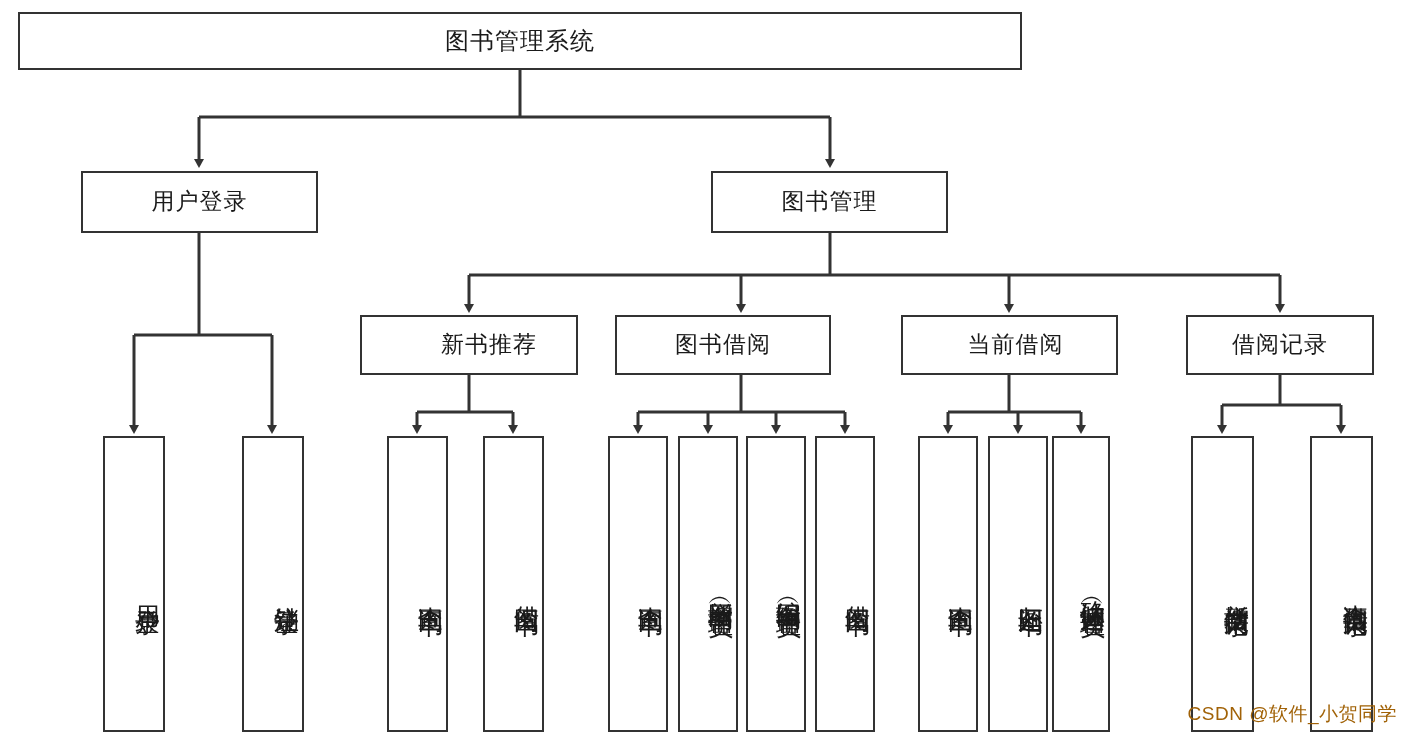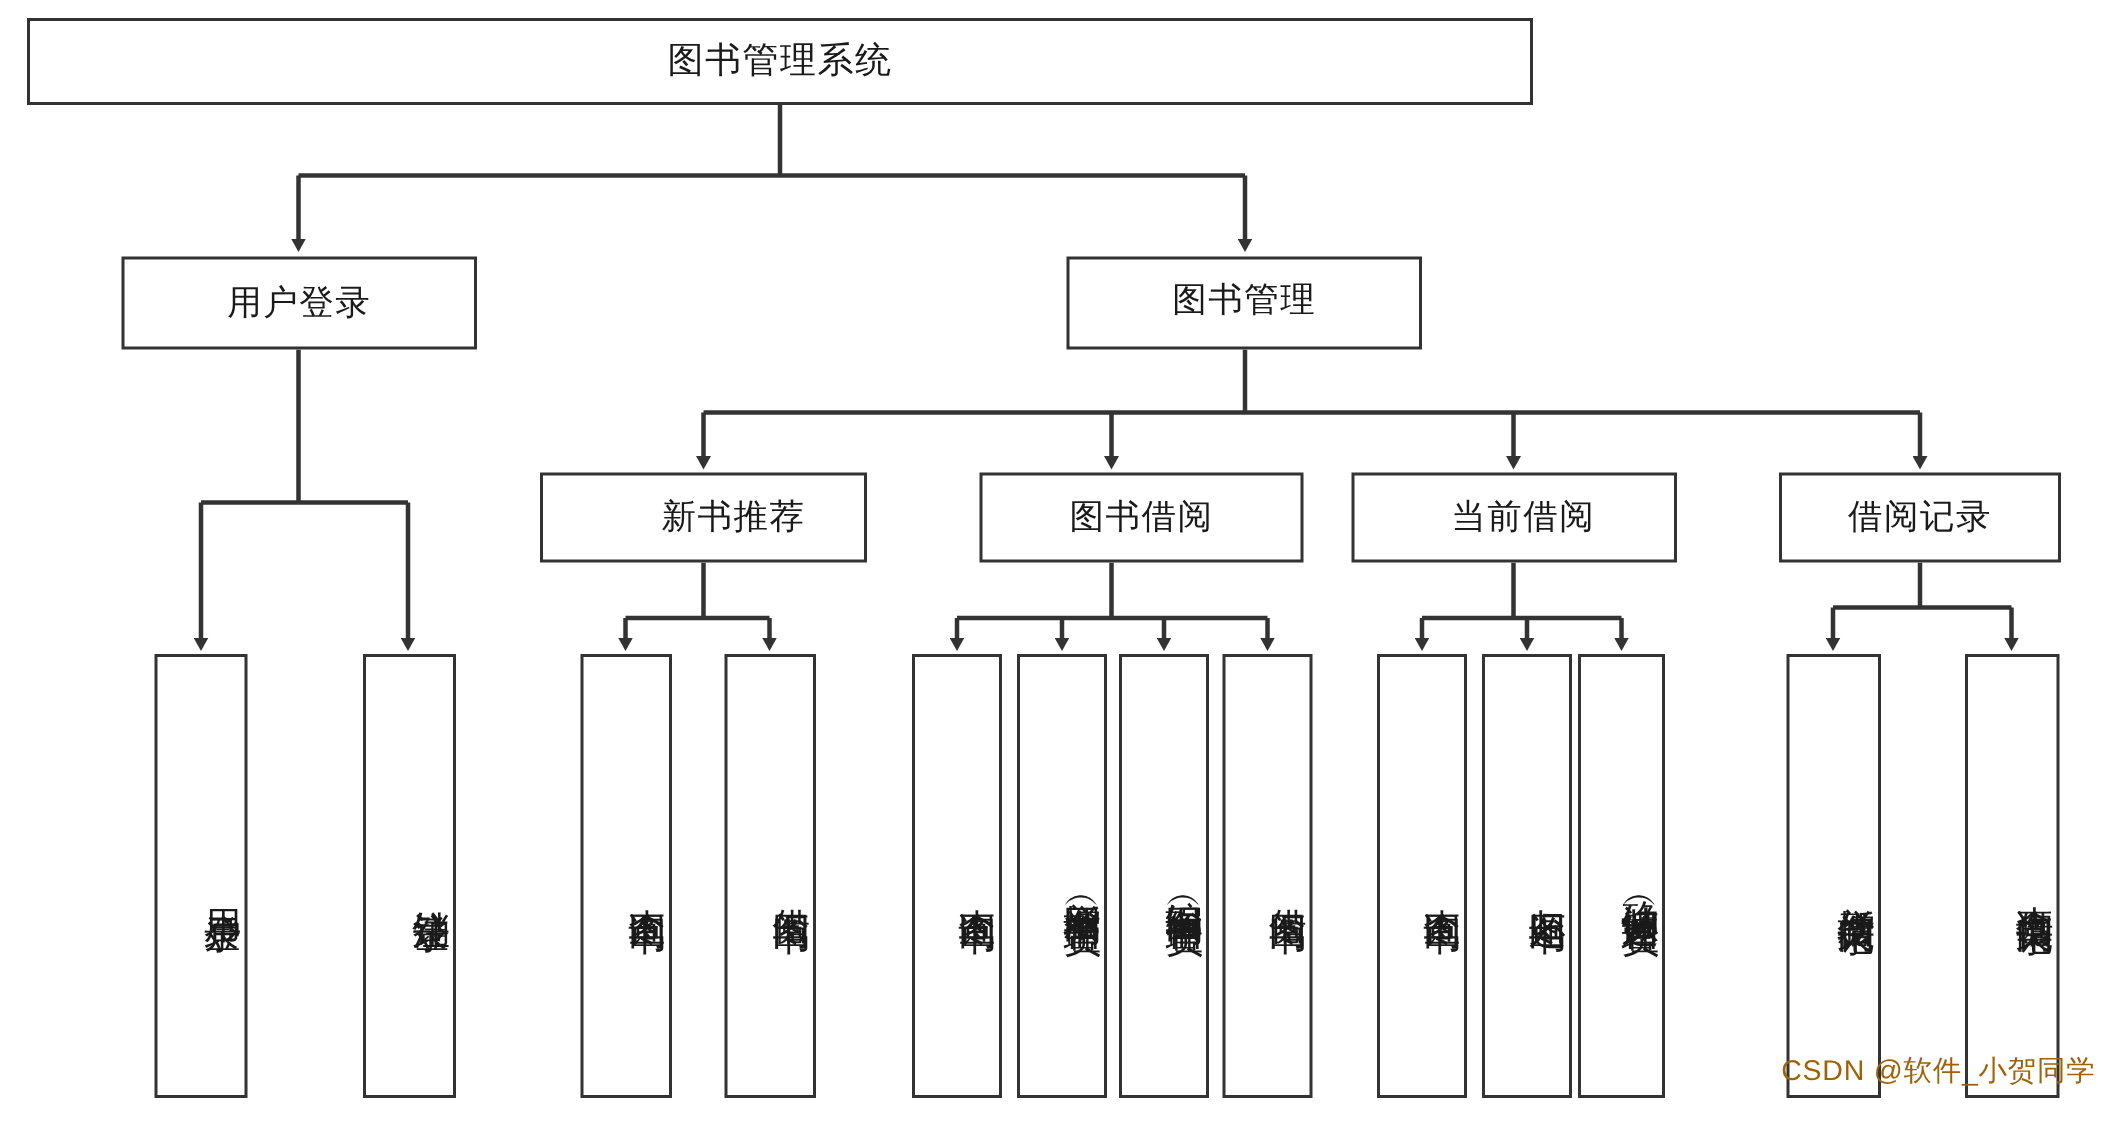--- a/index.html
+++ b/index.html
@@ -127,7 +127,7 @@
   <div class="node horiz" style="left:81px; top:171px; width:237px; height:62px;">
     <span>用户登录</span>
   </div>
-  <div class="node horiz" style="left:711px; top:171px; width:237px; height:62px;font-family:Liberation Mono, monospace;">
+  <div class="node horiz" style="left:711px; top:171px; width:237px; height:62px;">
     <span>图书管理</span>
   </div>
 

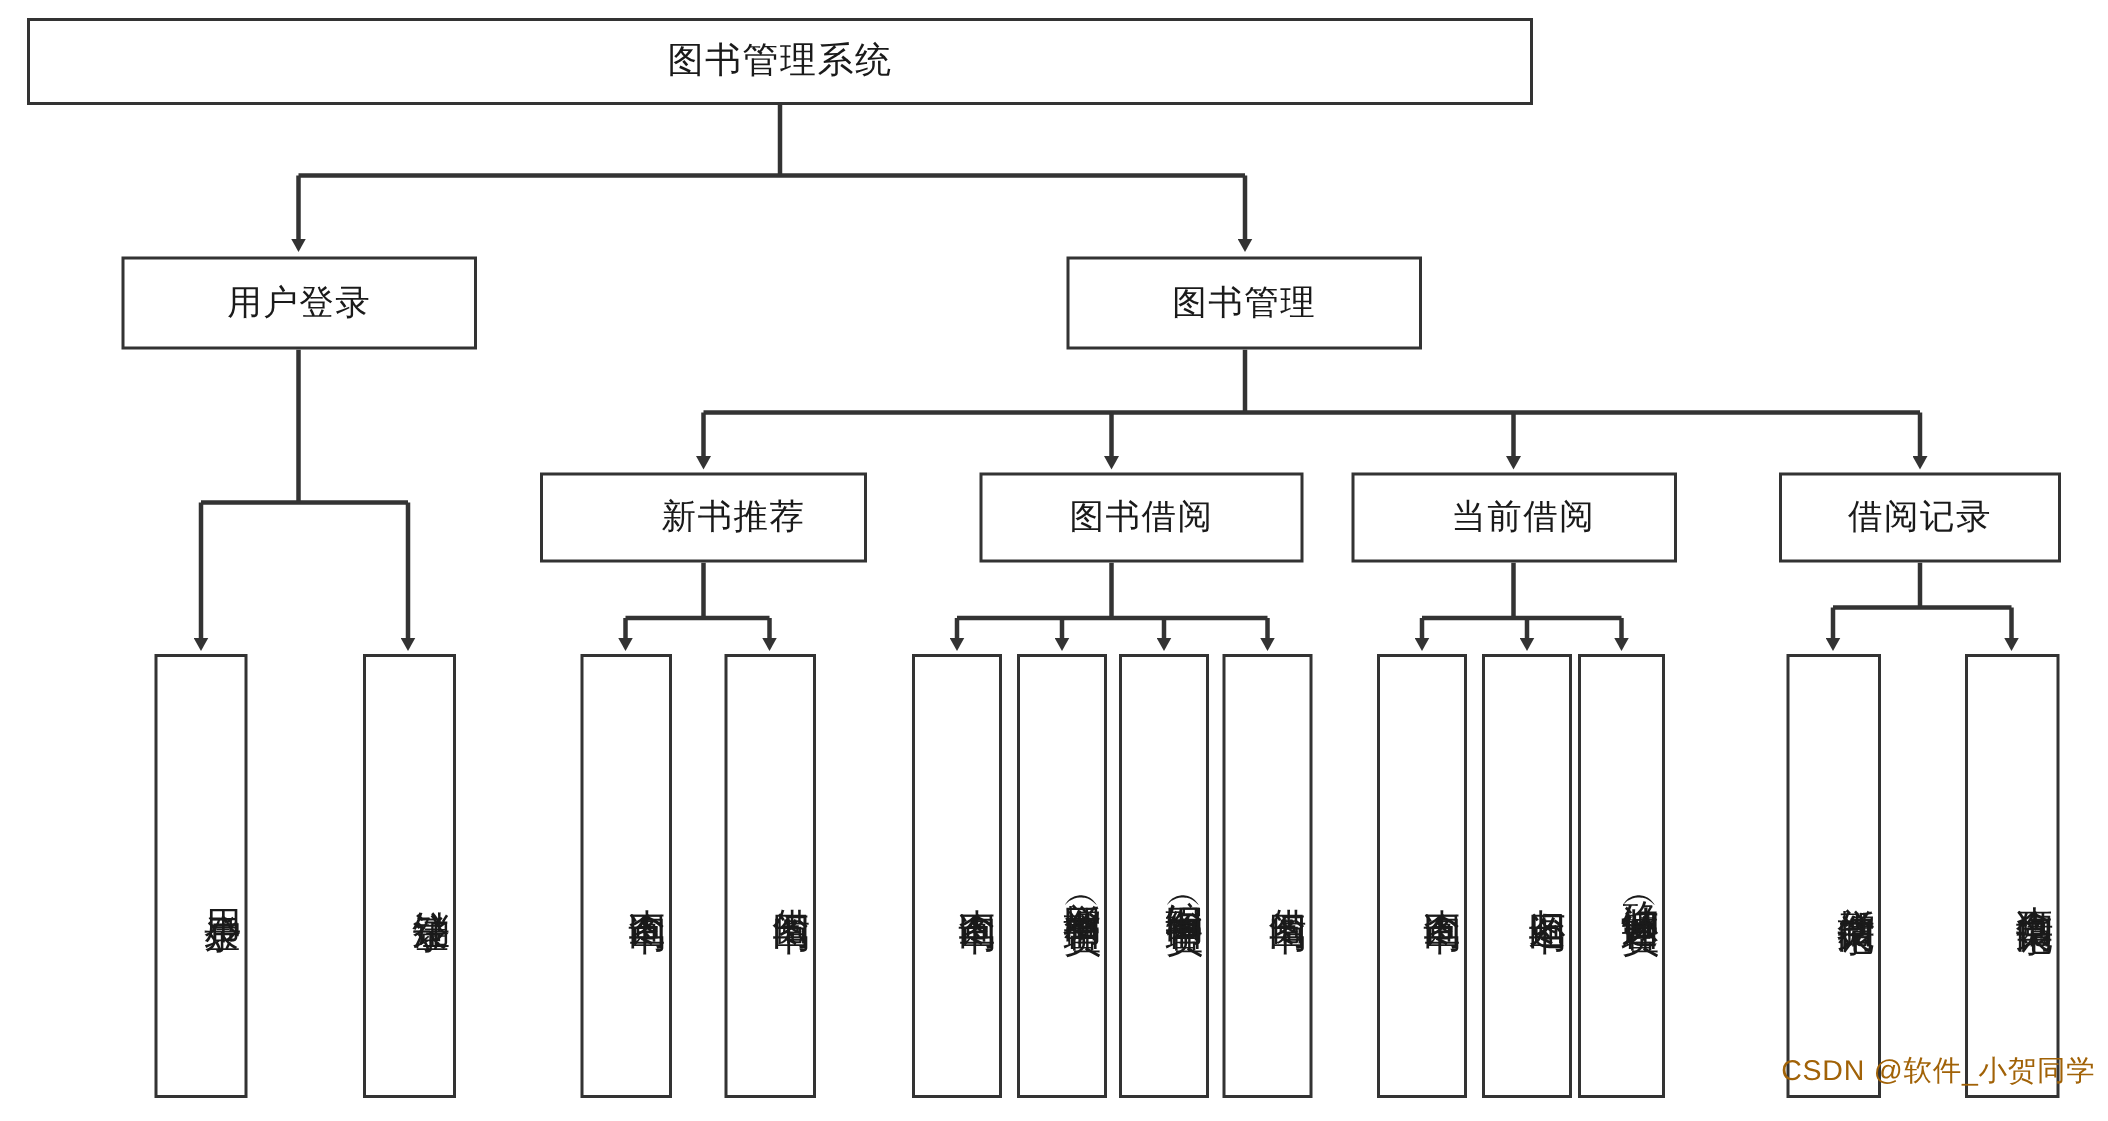--- a/index.html
+++ b/index.html
@@ -134,7 +134,7 @@
   <div class="node horiz" style="left:360px; top:315px; width:218px; height:60px;padding-left:40px;">
     <span>新书推荐</span>
   </div>
-  <div class="node horiz" style="left:653px; top:315px; width:216px; height:60px;">
+  <div class="node horiz" style="left:615px; top:315px; width:216px; height:60px;">
     <span>图书借阅</span>
   </div>
   <div class="node horiz" style="left:901px; top:315px; width:217px; height:60px;padding-left:12px;">

